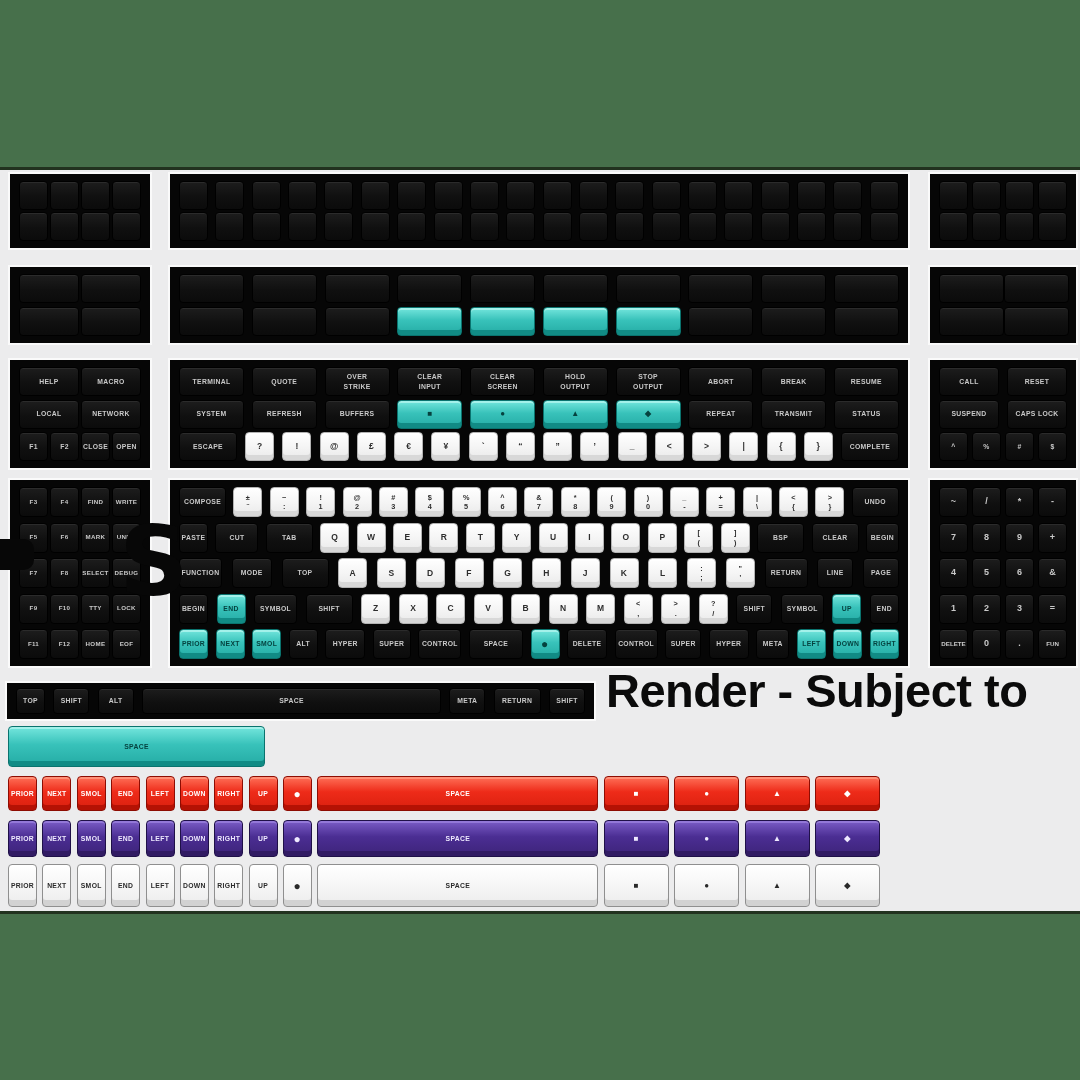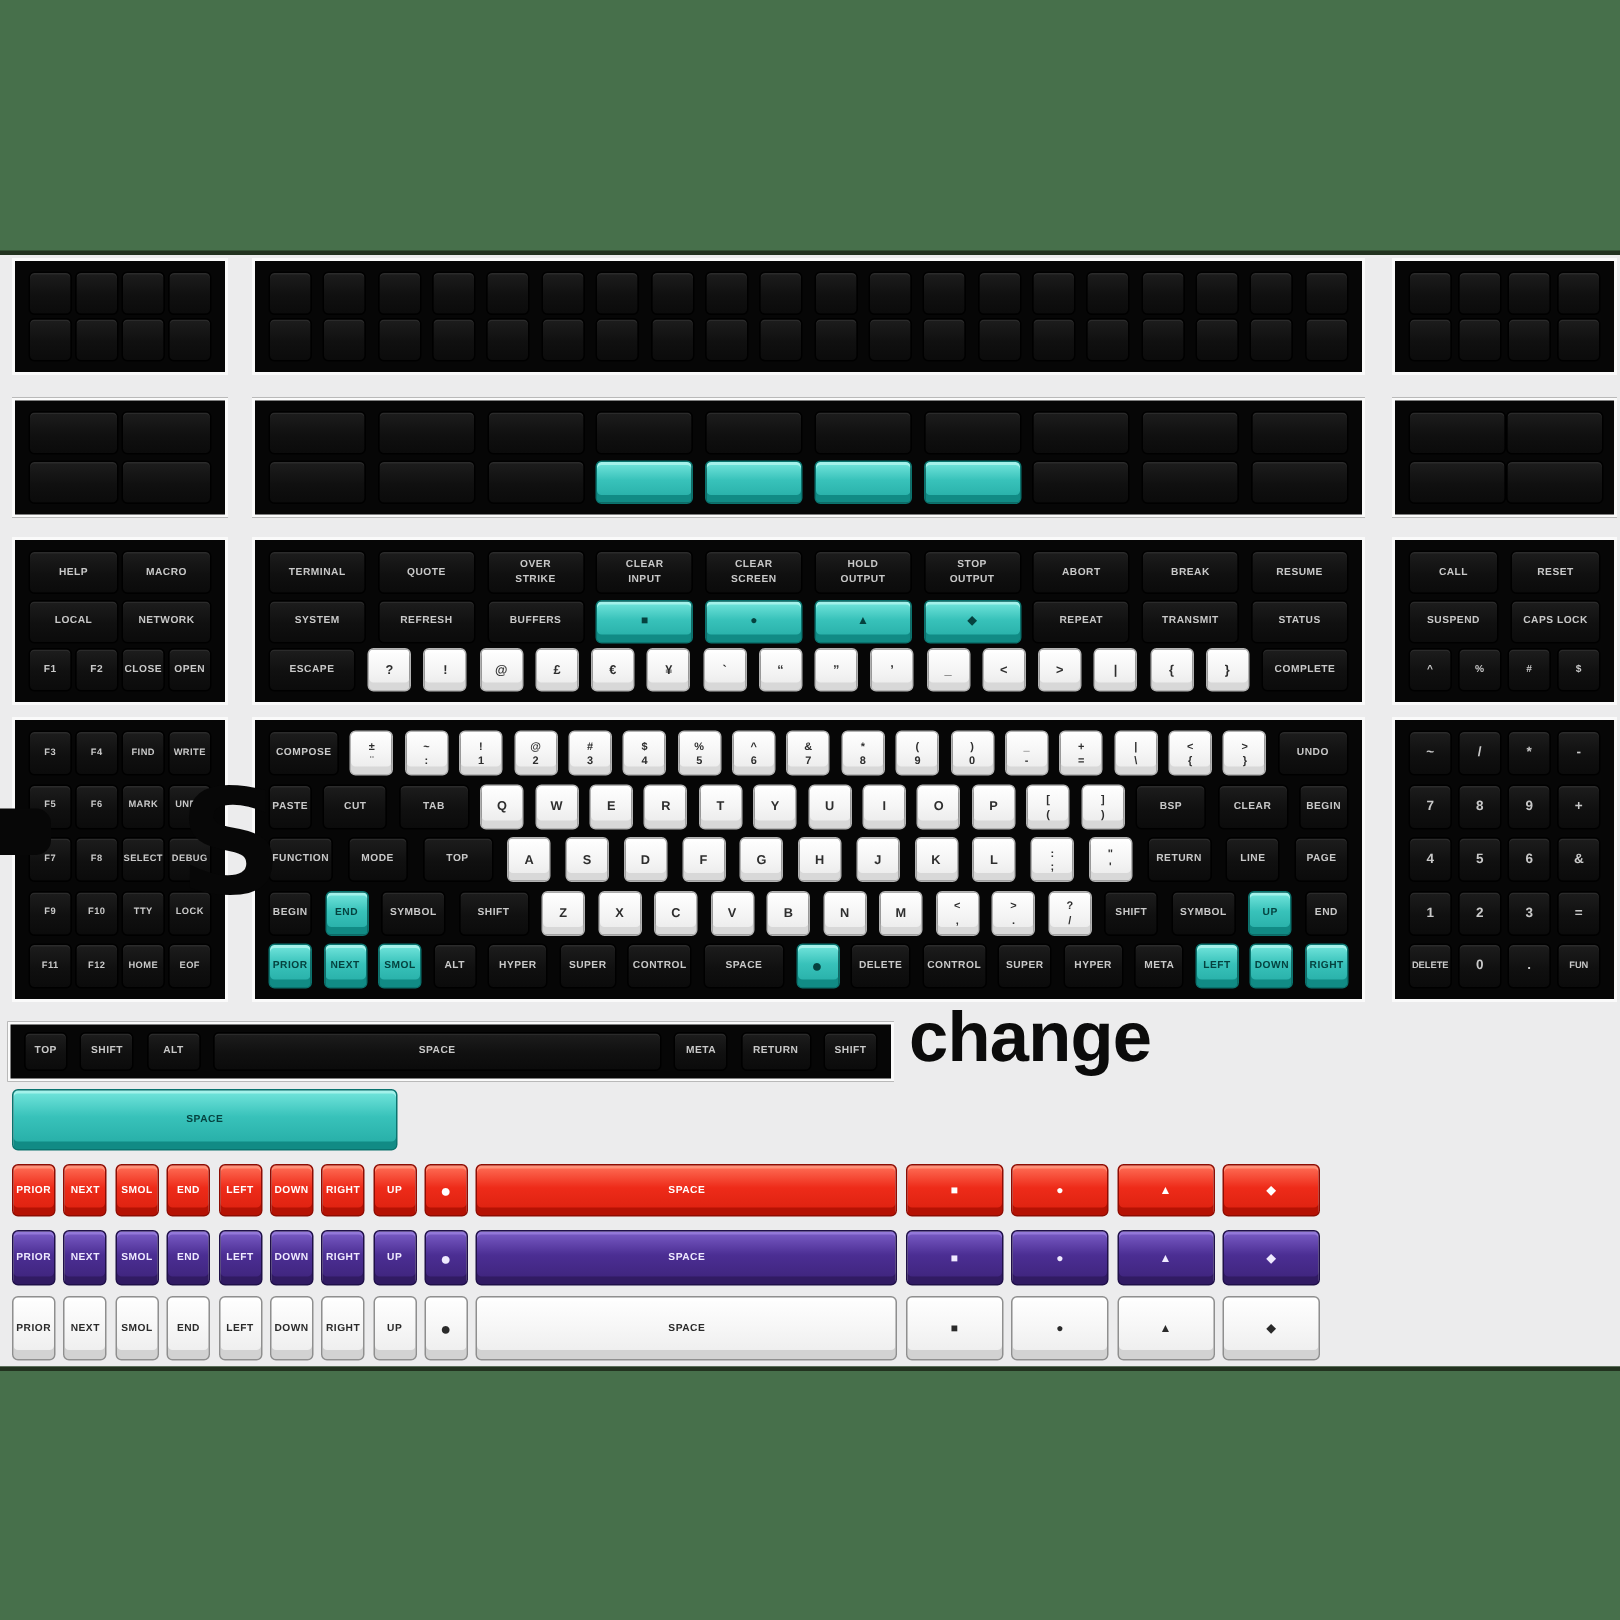--- a/index.html
+++ b/index.html
@@ -1077,6 +1077,7 @@
     </div>
 
   <div id="note">
+    <div>Render - Subject to</div>
     <div>change</div>
   </div>
 

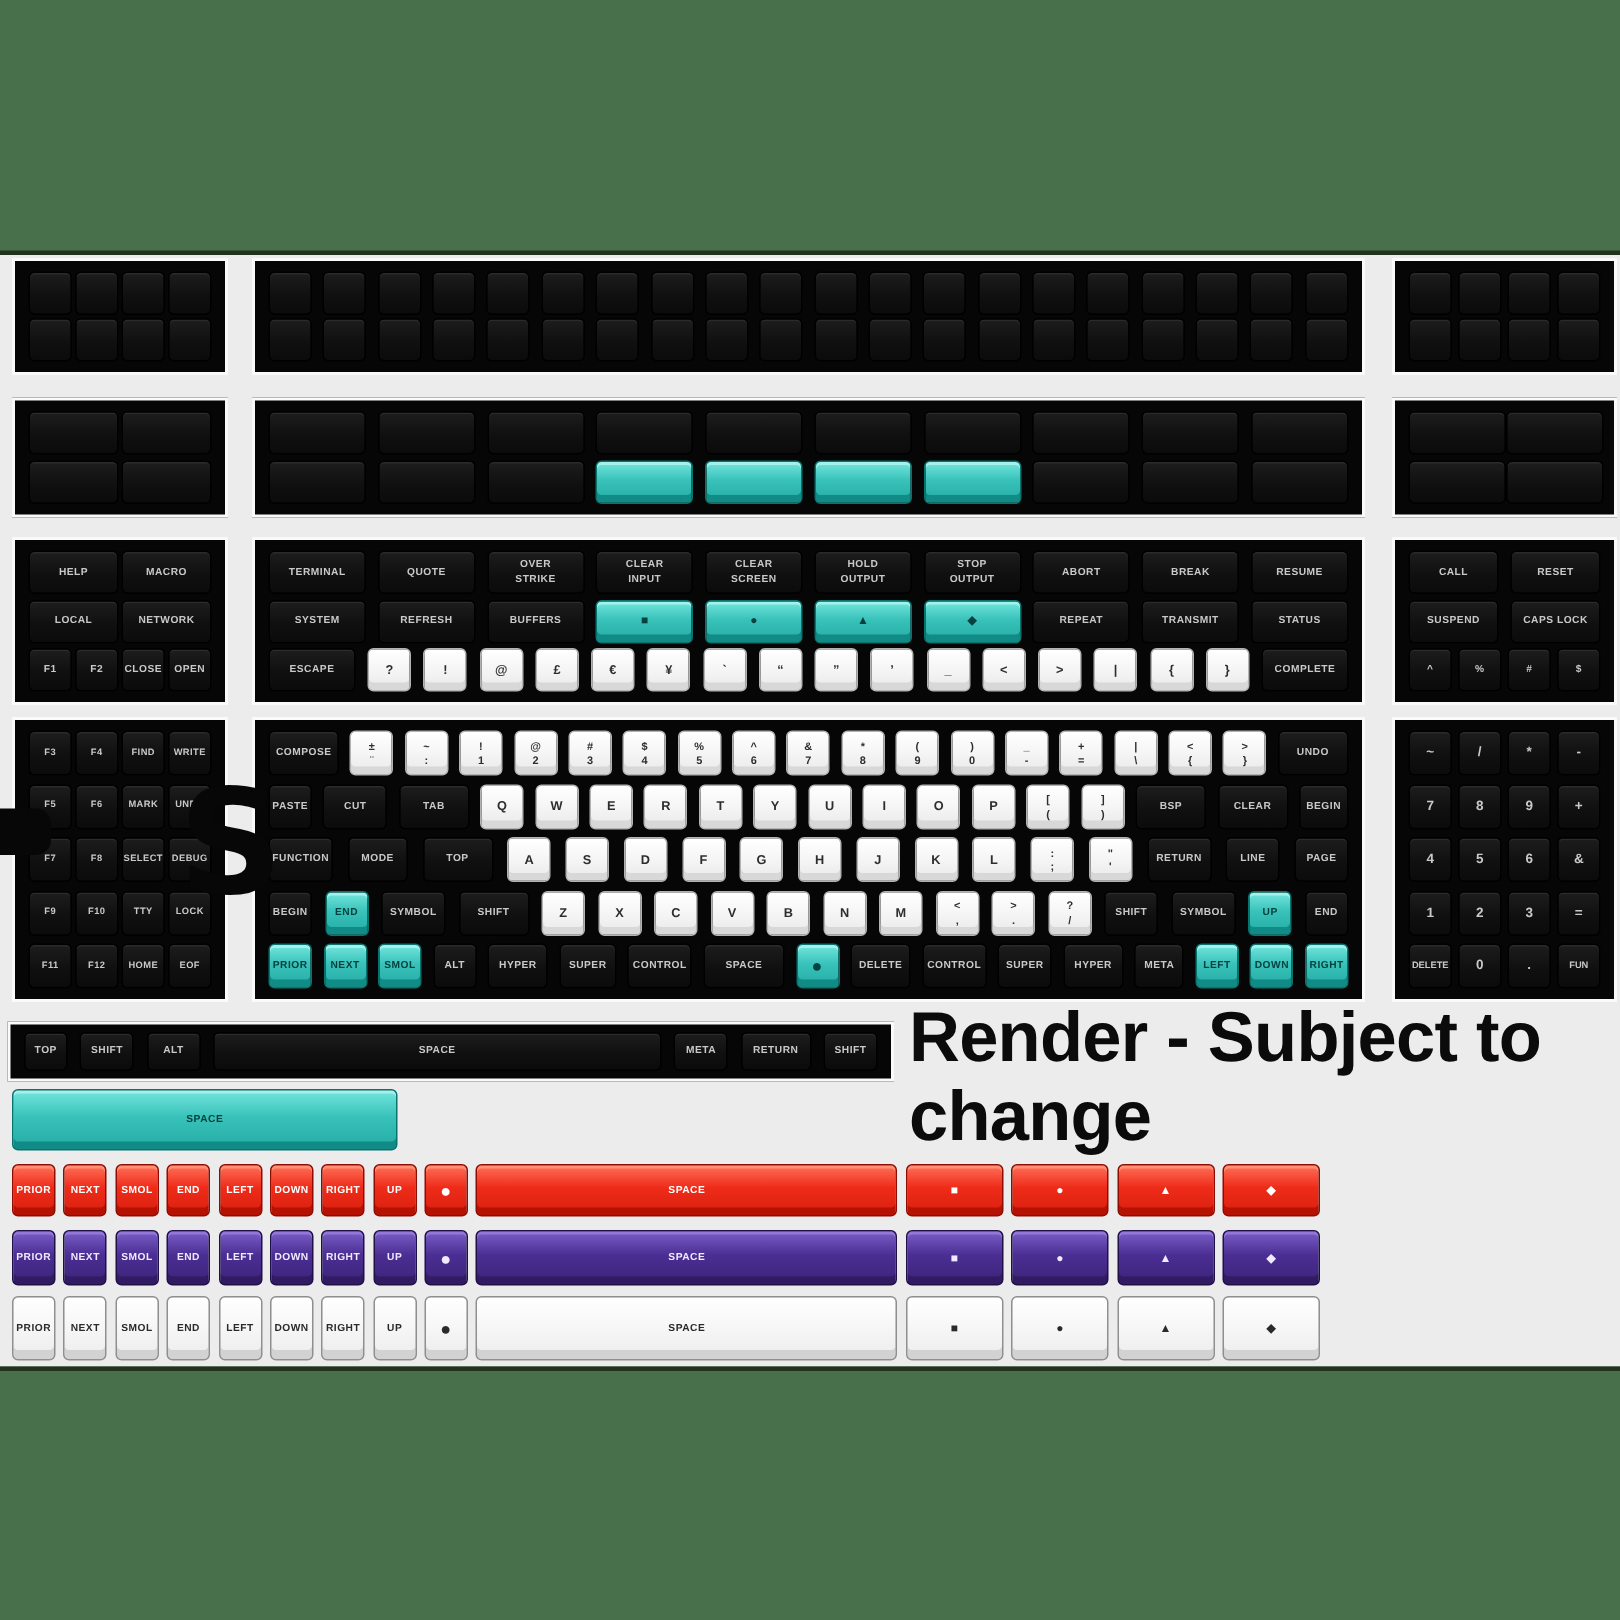--- a/index.html
+++ b/index.html
@@ -1078,7 +1078,6 @@
 
   <div id="note">
     <div>Render - Subject to</div>
-    <div>change</div>
   </div>
 
   <div id="wm-s">S</div>

